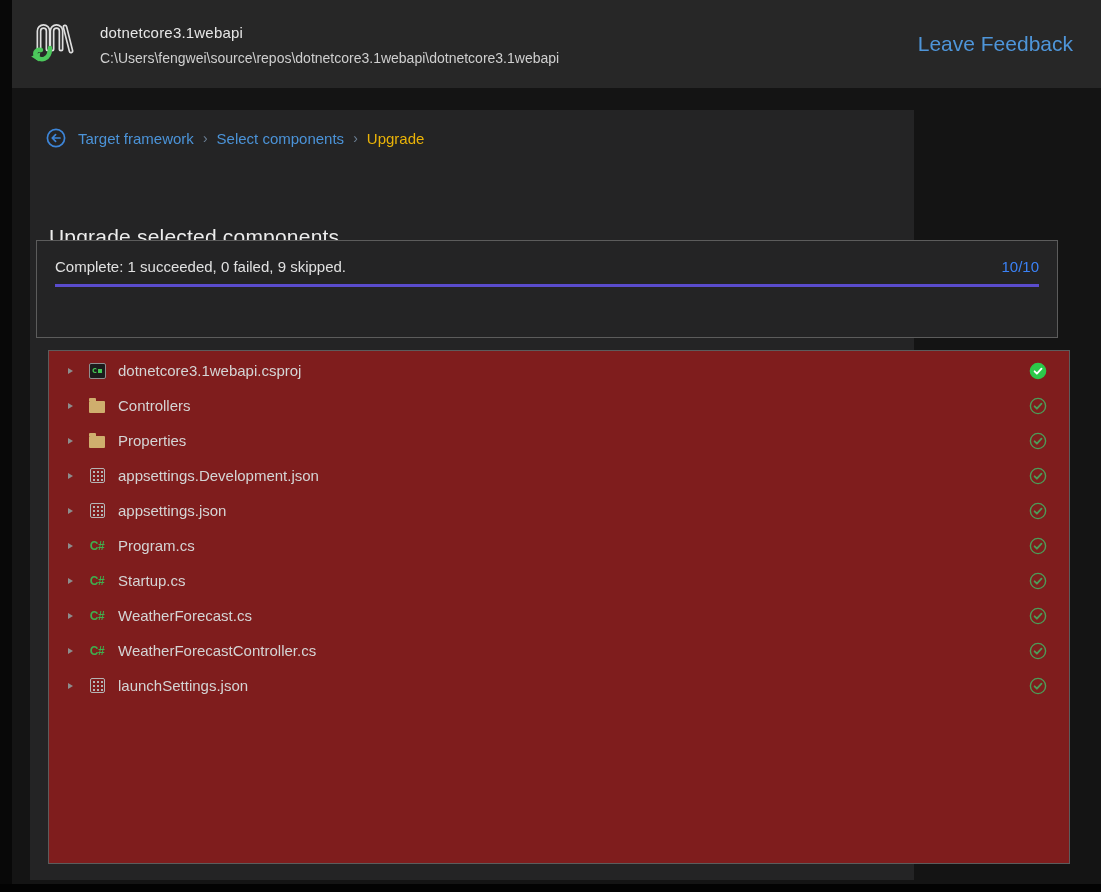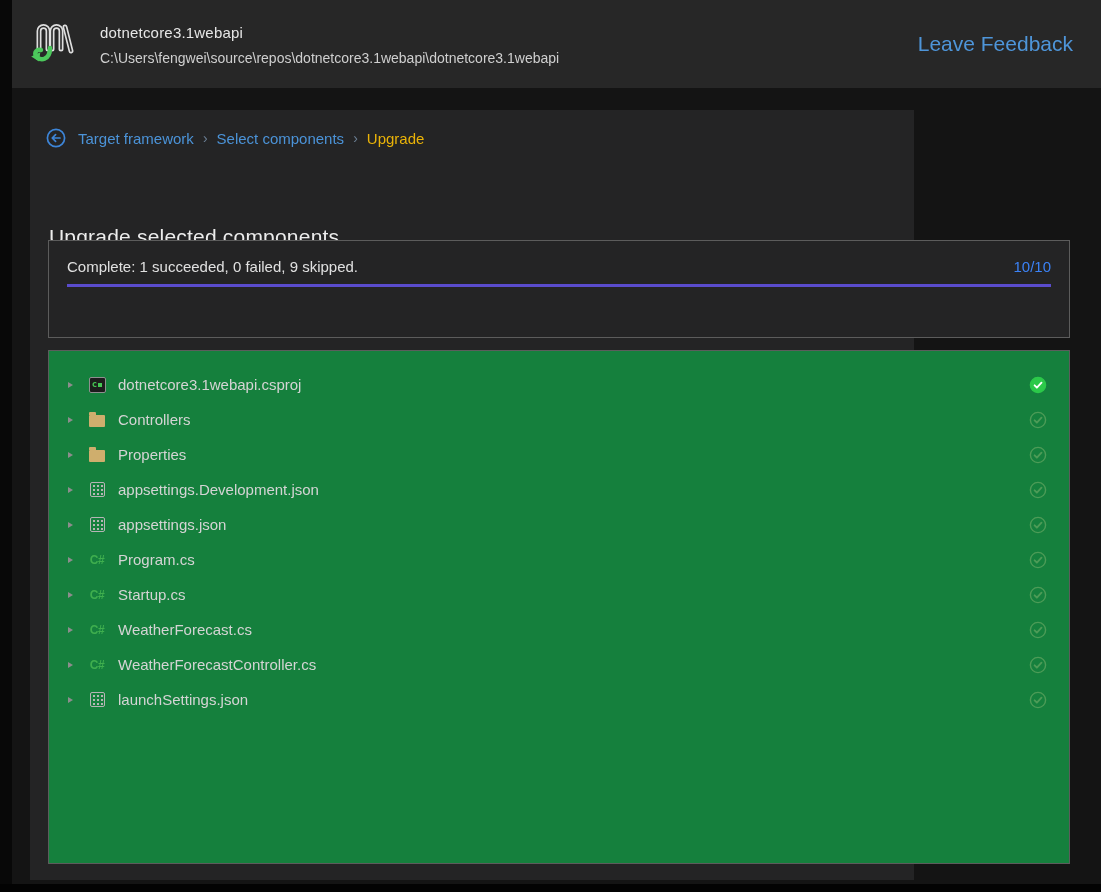--- a/index.html
+++ b/index.html
@@ -53,7 +53,7 @@
 
   
   .progress-box {
-    position:absolute; left:18px; top:130px; width:1022px; height:98px;
+    position:absolute; left:6px; top:130px; width:1022px; height:98px;
     border:1px solid #5c5c5c; background:#242425;
   }
   .progress-row {

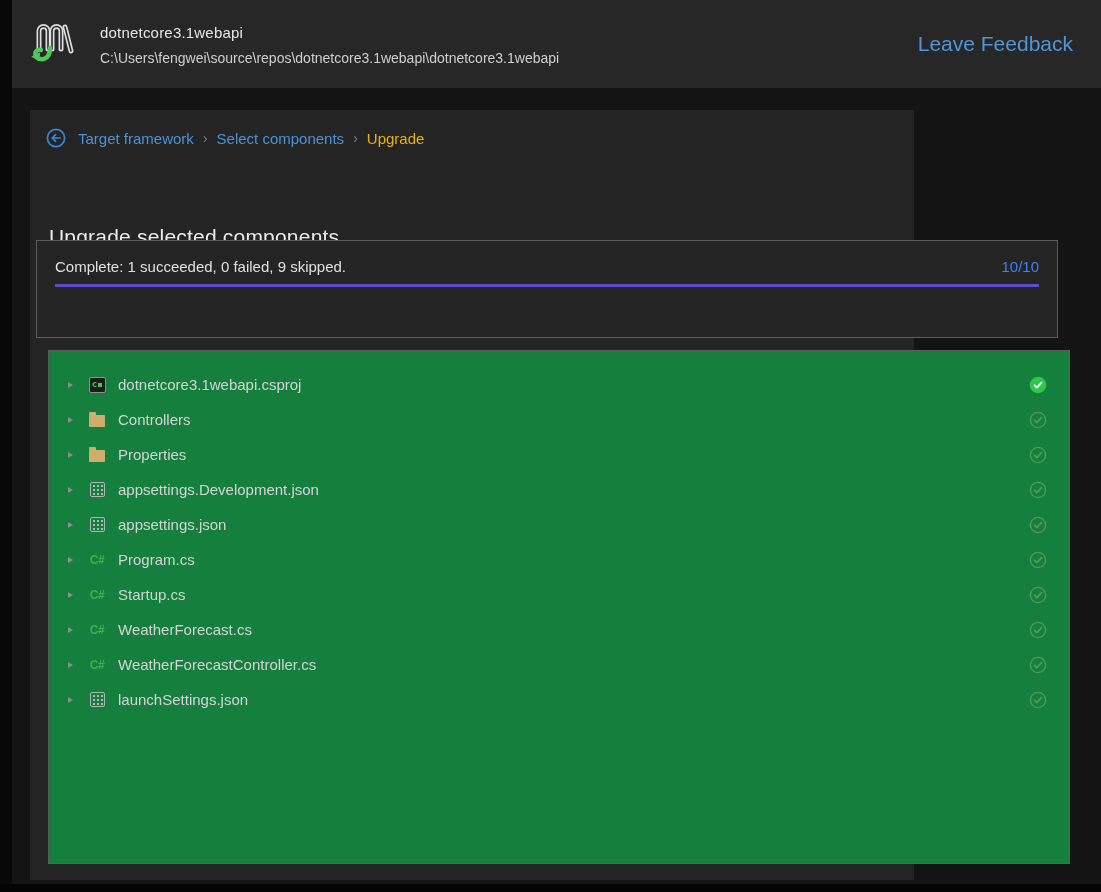--- a/index.html
+++ b/index.html
@@ -67,8 +67,8 @@
   
   .list-box {
     position:absolute; left:18px; top:240px; width:1022px; height:514px;
-    border:1px solid #5c5c5c; background:#15803d;
-    padding-top:16px; overflow:hidden;
+    border:1px solid #5c5c5c; background:#7f1d1d;
+    padding-top:2px; overflow:hidden;
   }
   .row {
     height:35px; display:flex; align-items:center;

